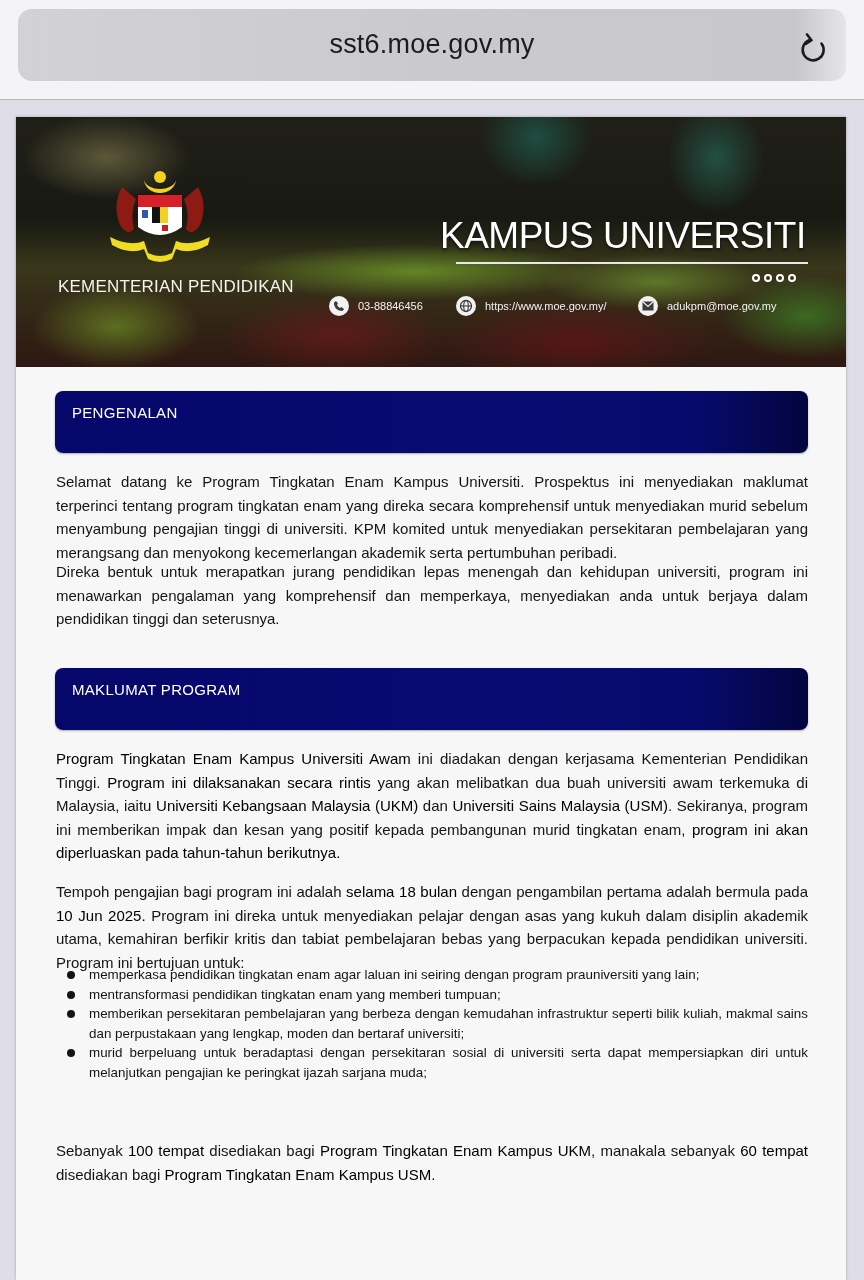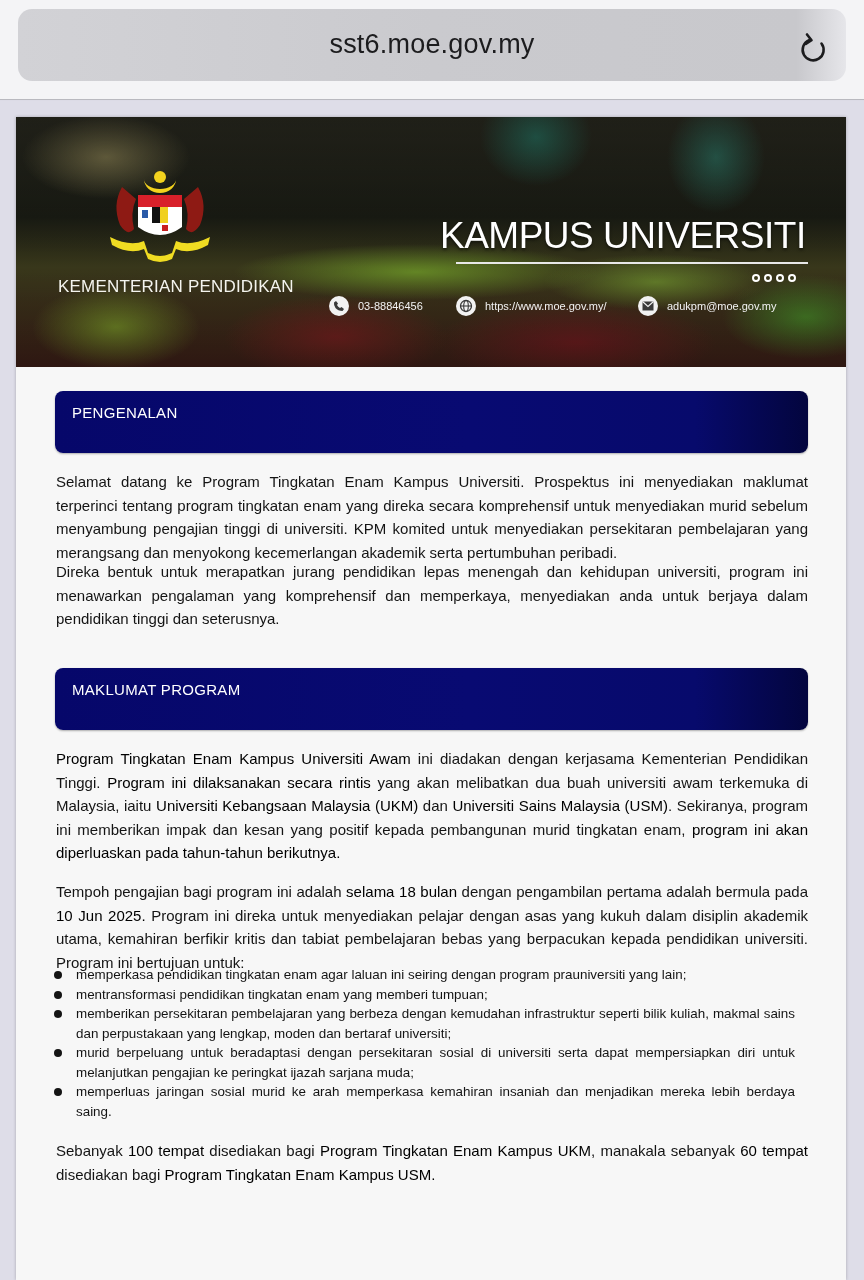--- a/index.html
+++ b/index.html
@@ -110,7 +110,7 @@
   }
   .para b { font-weight: normal; color: #000; }
   .bullets {
-    position: absolute; left: 27px; width: 752px; top: 848px;
+    position: absolute; left: 40px; width: 752px; top: 848px;
     list-style: none;
     font-size: 13.4px; line-height: 19.5px; color: #141414;
   }

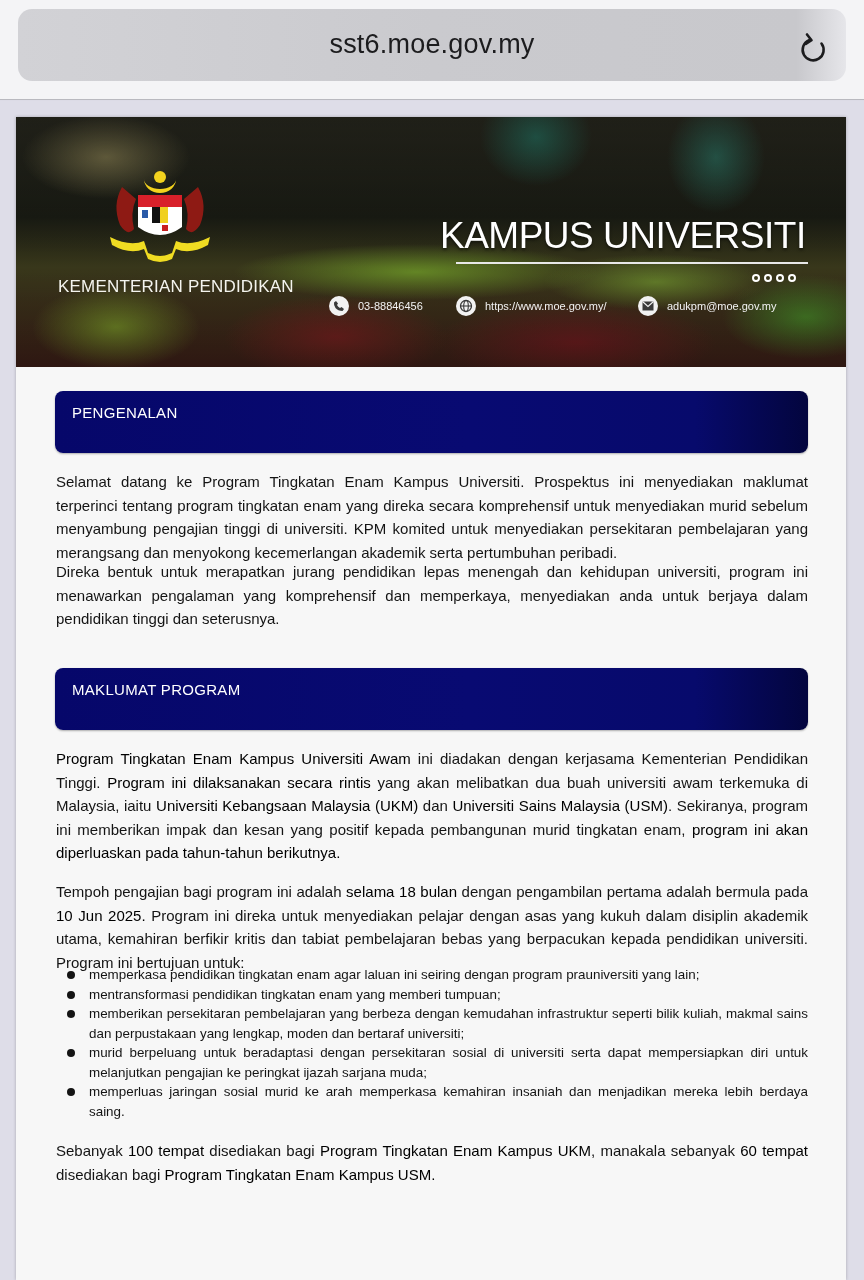--- a/index.html
+++ b/index.html
@@ -221,7 +221,6 @@
     <li>mentransformasi pendidikan tingkatan enam yang memberi tumpuan;</li>
     <li>memberikan persekitaran pembelajaran yang berbeza dengan kemudahan infrastruktur seperti bilik kuliah, makmal sains dan perpustakaan yang lengkap, moden dan bertaraf universiti;</li>
     <li>murid berpeluang untuk beradaptasi dengan persekitaran sosial di universiti serta dapat mempersiapkan diri untuk melanjutkan pengajian ke peringkat ijazah sarjana muda;</li>
-    <li>memperluas jaringan sosial murid ke arah memperkasa kemahiran insaniah dan menjadikan mereka lebih berdaya saing.</li>
   </ul>
 
   <p class="para" style="top:1022px;"><span>Sebanyak </span><b>100 tempat</b><span> disediakan bagi </span><b>Program Tingkatan Enam Kampus UKM</b><span>, manakala sebanyak </span><b>60 tempat</b><span> disediakan bagi </span><b>Program Tingkatan Enam Kampus USM.</b></p>

